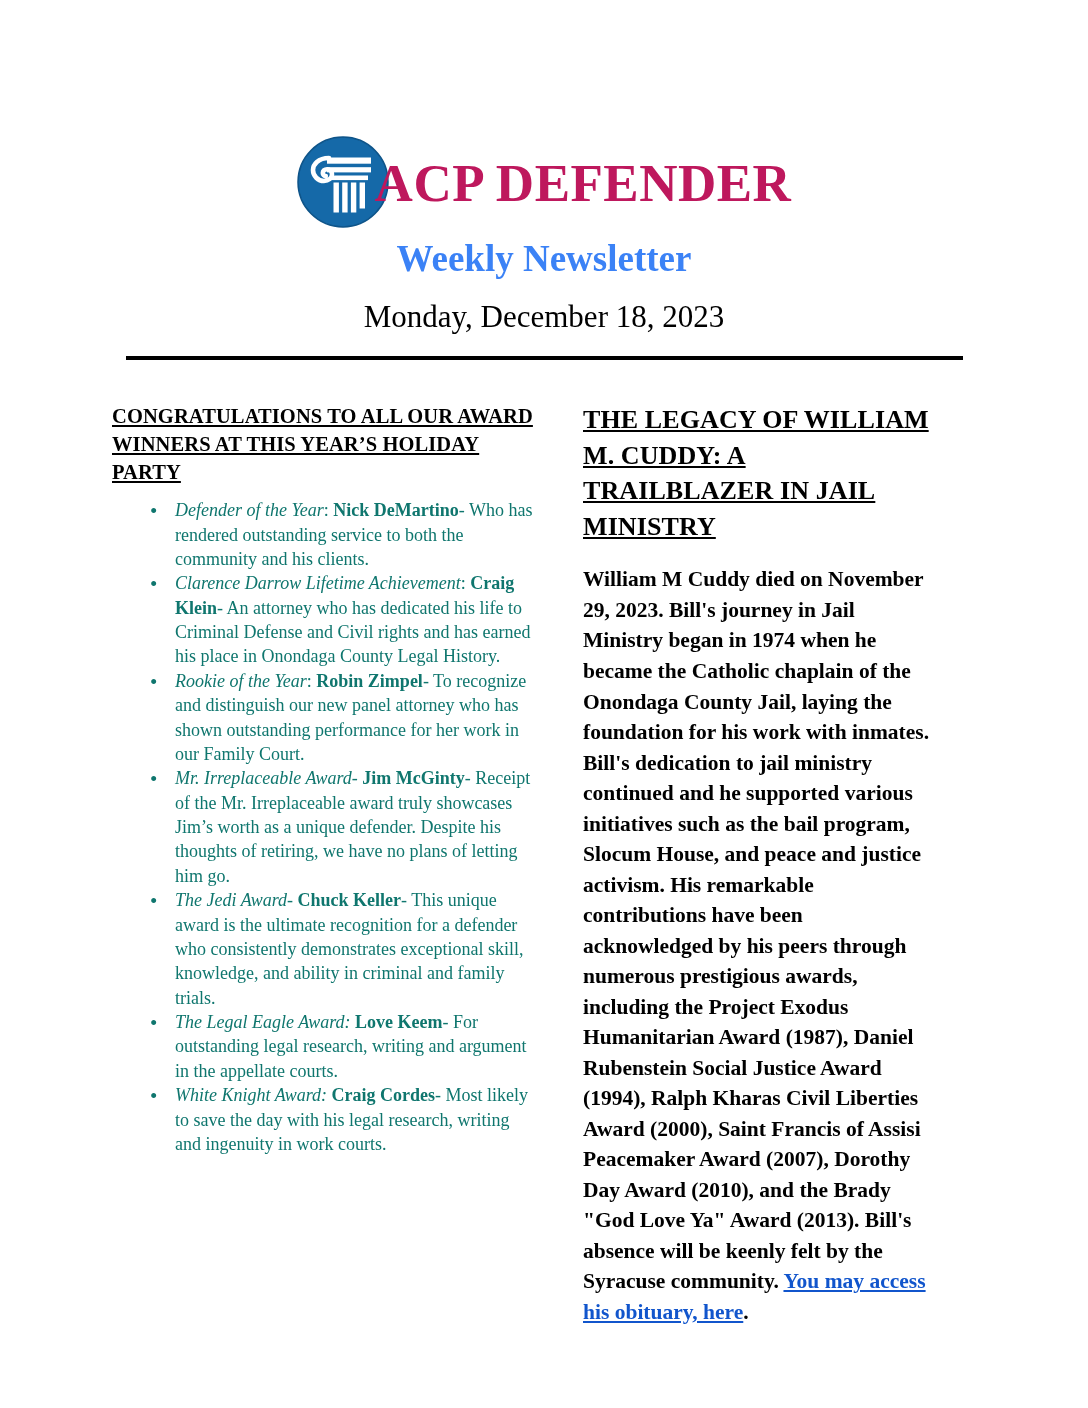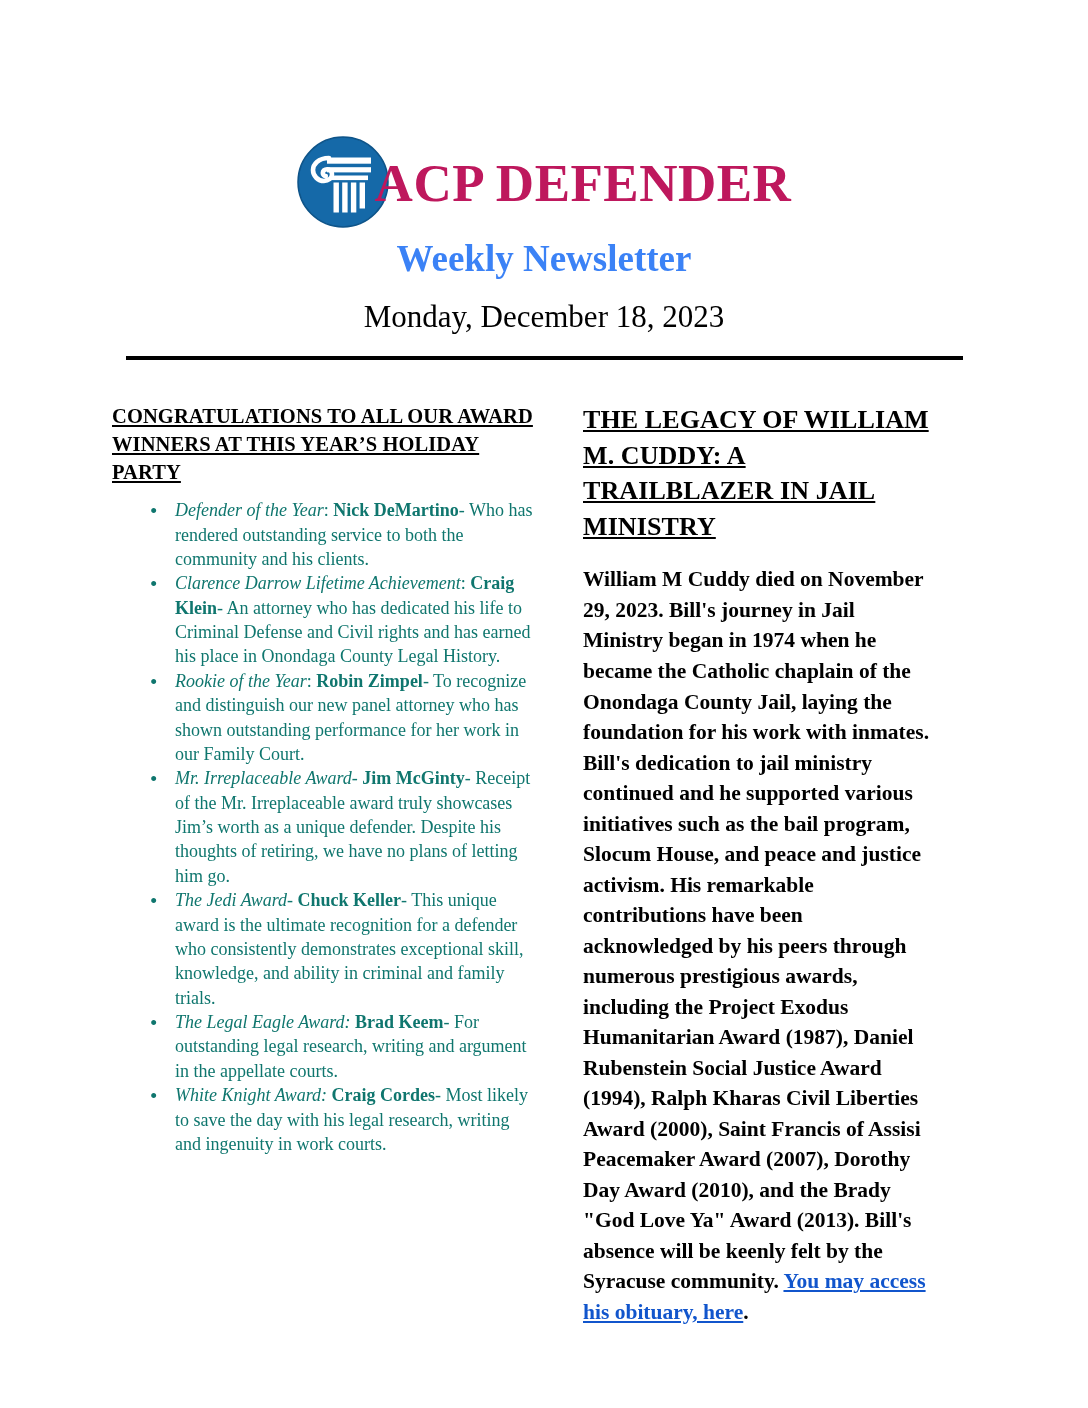--- a/index.html
+++ b/index.html
@@ -209,7 +209,7 @@
           <li><span class="award-name">Rookie of the Year</span><span>: </span><span class="award-person">Robin Zimpel</span><span>- To recognize and distinguish our new panel attorney who has shown outstanding performance for her work in our Family Court.</span></li>
           <li><span class="award-name">Mr. Irreplaceable Award</span><span>- </span><span class="award-person">Jim McGinty</span><span>- Receipt of the Mr. Irreplaceable award truly showcases Jim’s worth as a unique defender. Despite his thoughts of retiring, we have no plans of letting him go.</span></li>
           <li><span class="award-name">The Jedi Award</span><span>- </span><span class="award-person">Chuck Keller</span><span>- This unique award is the ultimate recognition for a defender who consistently demonstrates exceptional skill, knowledge, and ability in criminal and family trials.</span></li>
-          <li><span class="award-name">The Legal Eagle Award:</span><span> </span><span class="award-person">Brad Keem</span><span>- For outstanding legal research, writing and argument in the appellate courts.</span></li>
+          <li><span class="award-name">The Legal Eagle Award:</span><span> </span><span class="award-person">Love Keem</span><span>- For outstanding legal research, writing and argument in the appellate courts.</span></li>
           <li><span class="award-name">White Knight Award:</span><span> </span><span class="award-person">Craig Cordes</span><span>- Most likely to save the day with his legal research, writing and ingenuity in work courts.</span></li>
         </ul>
     </div>

